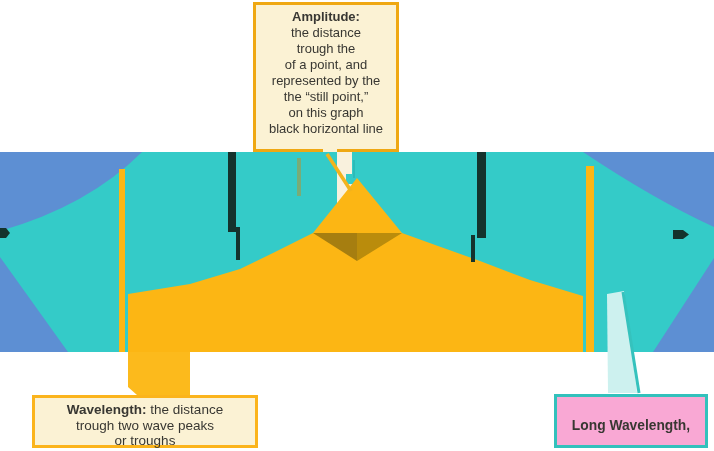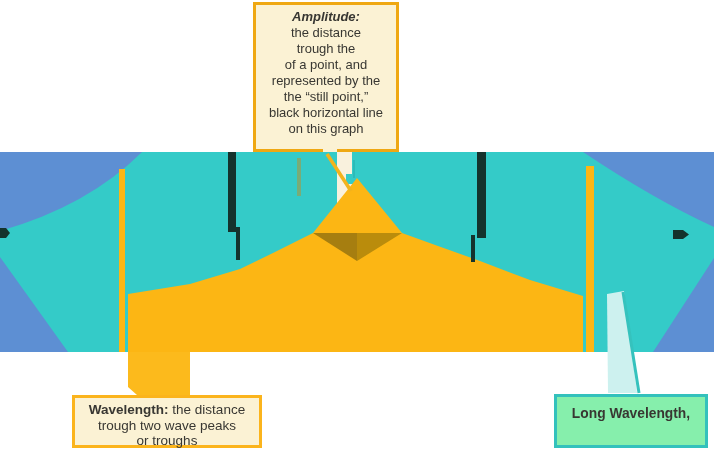--- a/index.html
+++ b/index.html
@@ -22,7 +22,7 @@
     background:#fbf2d4;border:3px solid #efa813;
     font-size:13px;line-height:16px;padding-top:4px;
   }
-  .callout-amplitude .heading{font-weight:bold;font-style:italic;}
+  .callout-amplitude .heading{font-weight:bold;}
   .border-gap{
     position:absolute;left:67px;bottom:-3px;width:14px;height:3px;
     background:#fbf2d4;

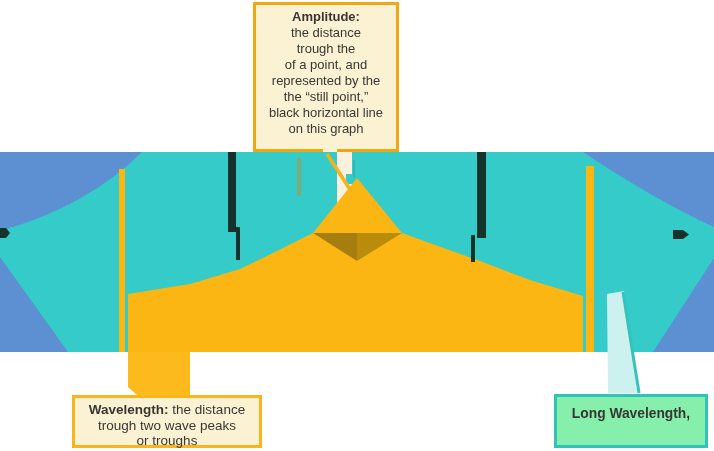--- a/index.html
+++ b/index.html
@@ -91,8 +91,8 @@
     <div>of a point, and</div>
     <div>represented by the</div>
     <div>the “still point,”</div>
+    <div>on this graph</div>
     <div>black horizontal line</div>
-    <div>on this graph</div>
     <div class="border-gap"></div>
   </div>
 

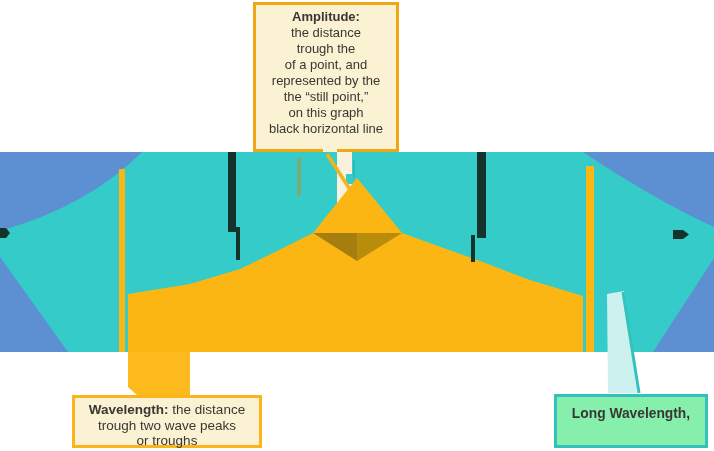--- a/index.html
+++ b/index.html
@@ -28,9 +28,9 @@
     background:#fbf2d4;
   }
   .callout-wavelength{
-    left:32px;top:395px;width:190px;height:53px;
+    left:32px;top:395px;width:226px;height:53px;
     background:#fbf2d4;border:3px solid #fbb41c;
-    font-size:13.5px;line-height:15.5px;padding-top:4px;margin-left:40px;
+    font-size:13.5px;line-height:15.5px;padding-top:4px;
   }
   .callout-wavelength .heading{font-weight:bold;}
   .callout-long{

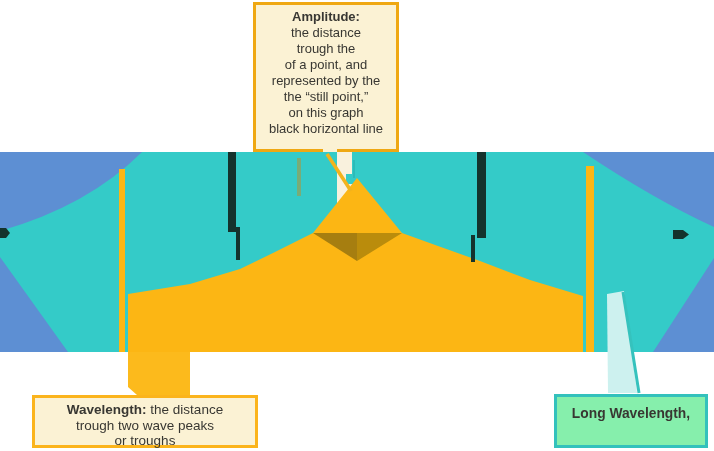--- a/index.html
+++ b/index.html
@@ -35,8 +35,8 @@
   .callout-wavelength .heading{font-weight:bold;}
   .callout-long{
     left:554px;top:394px;width:154px;height:54px;
-    background:#86efac;border:3px solid #33c1bc;
-    font-size:13.8px;line-height:17px;padding-top:8px;
+    background:#f9a8d4;border:3px solid #33c1bc;
+    font-size:13.8px;line-height:17px;padding-top:20px;
     font-weight:bold;
     text-align:center;
   }

